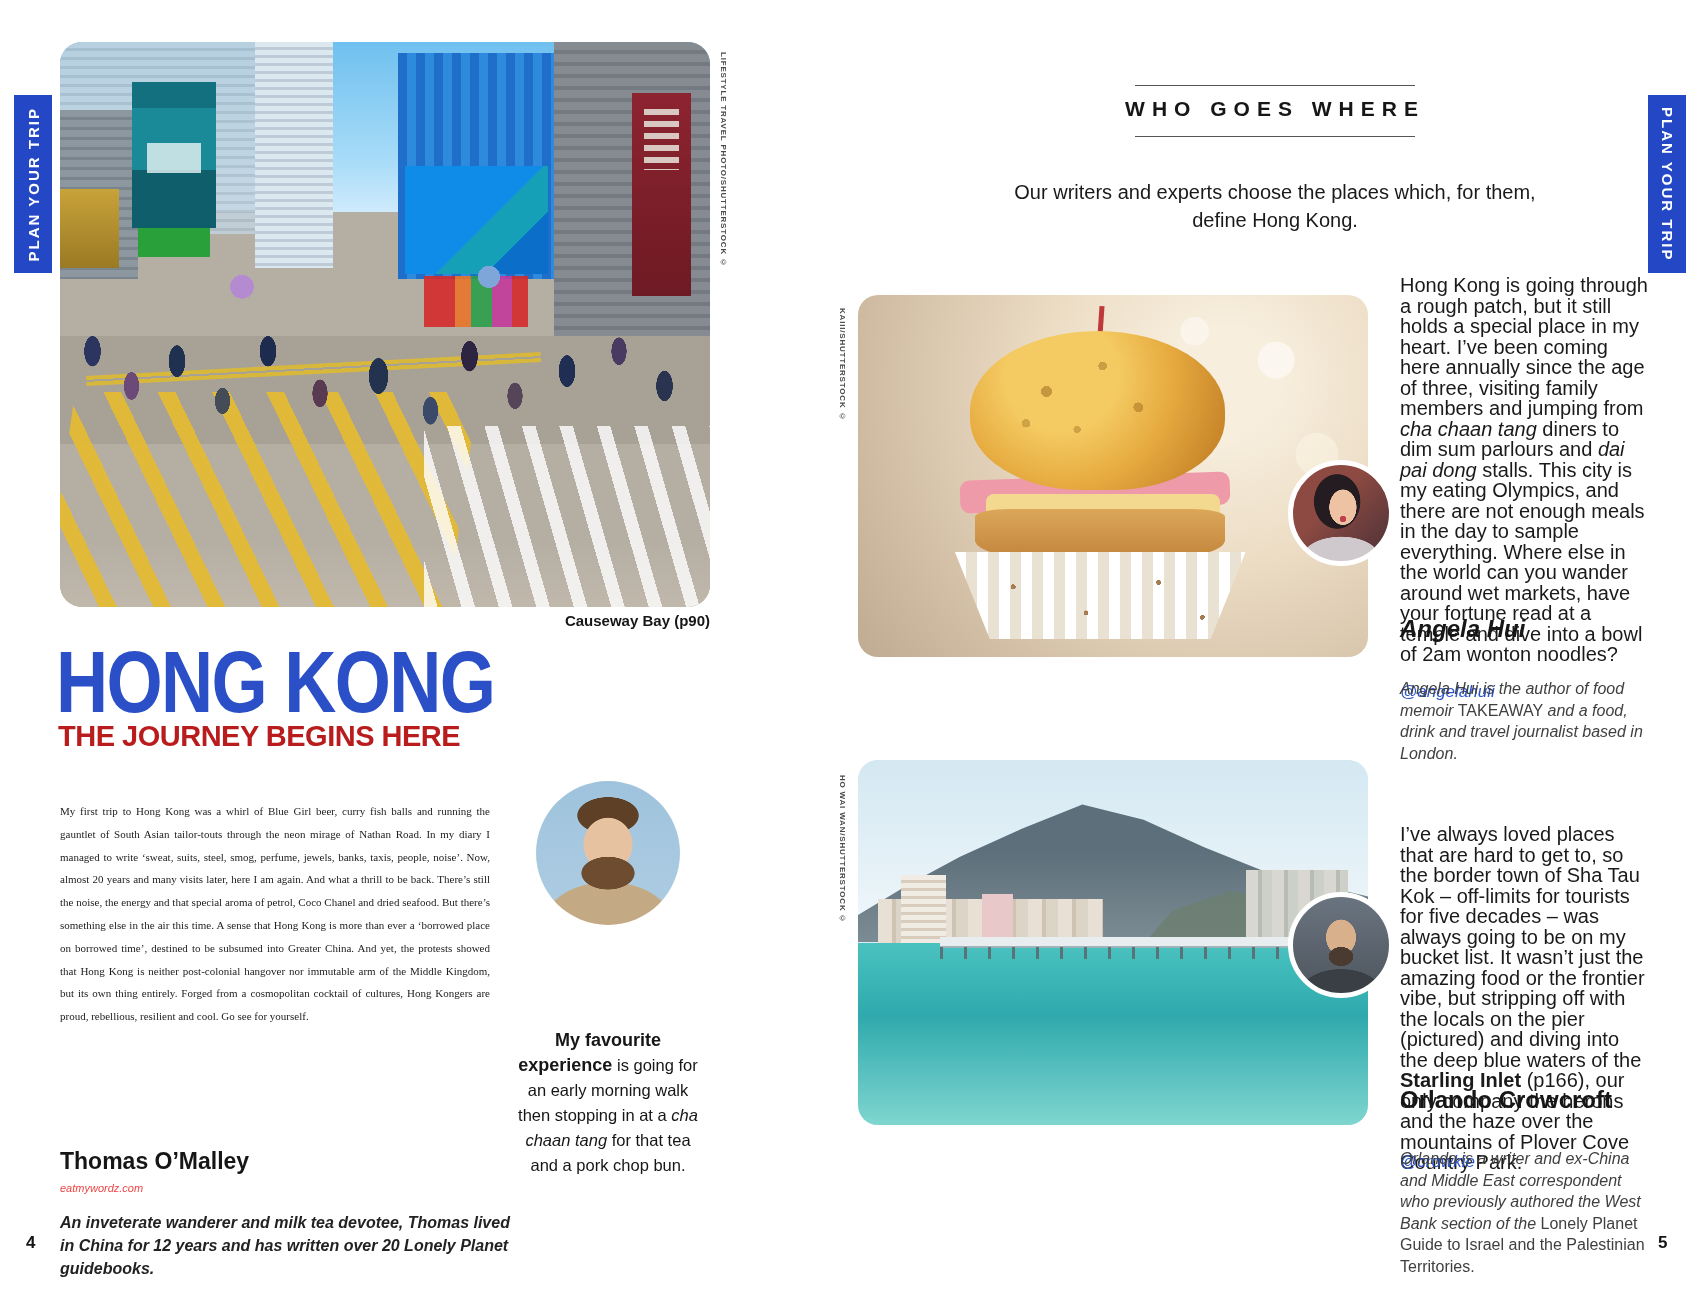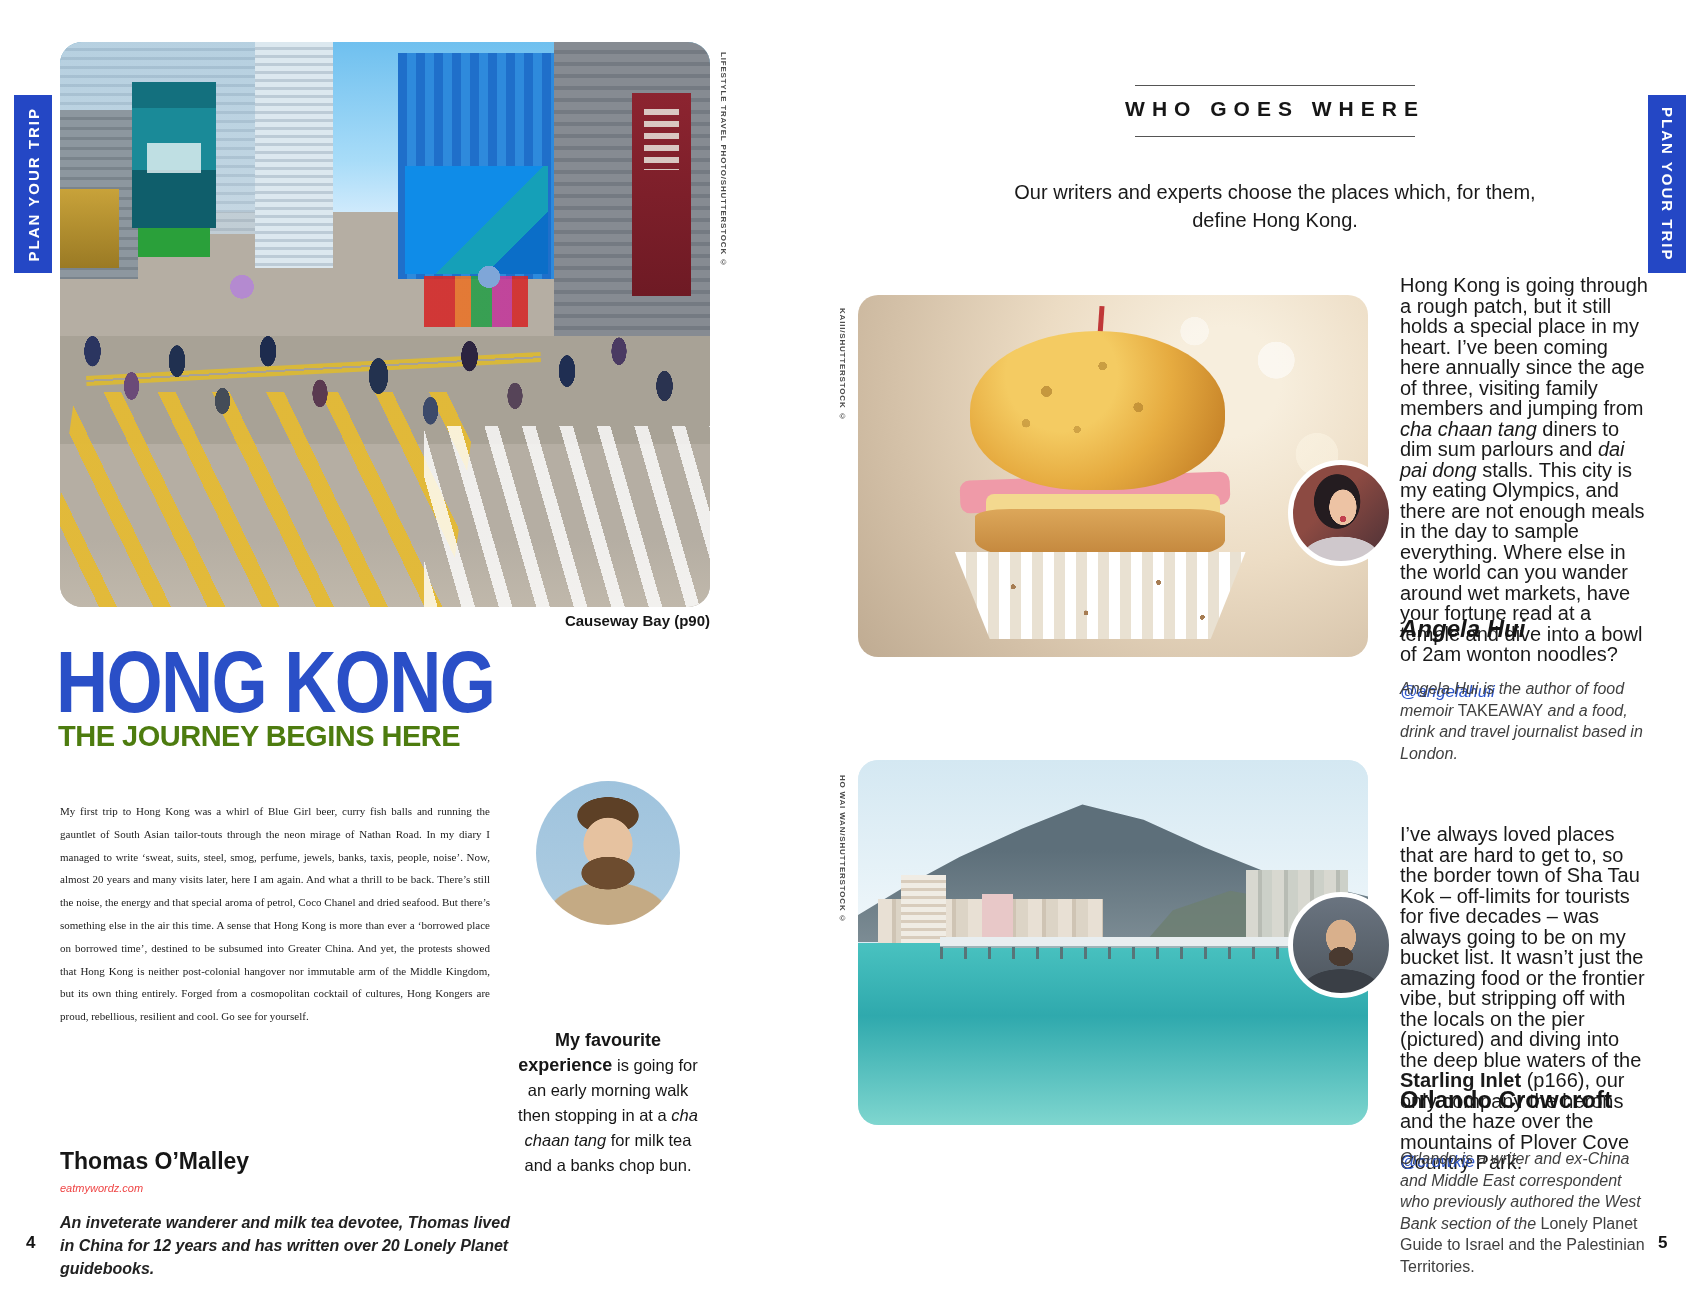--- a/index.html
+++ b/index.html
@@ -69,7 +69,7 @@
 
   .hk-title{left:56px;top:638px;font-size:88px;font-weight:800;color:#2a4fc7;line-height:1;
             transform:scaleX(.82);transform-origin:left top;letter-spacing:-2px;white-space:nowrap;}
-  .hk-sub{left:58px;top:720px;font-size:29px;font-weight:800;color:#4d7c0f;letter-spacing:-.5px;white-space:nowrap;}
+  .hk-sub{left:58px;top:720px;font-size:29px;font-weight:800;color:#b91c1c;letter-spacing:-.5px;white-space:nowrap;}
   .hk-body{left:60px;top:800px;width:430px;font-family:"Liberation Serif","DejaVu Serif",serif;
            font-size:11px;line-height:22.8px;text-align:justify;color:#1c1c1c;}
   .hk-author{left:60px;top:1148px;font-size:23px;font-weight:800;}

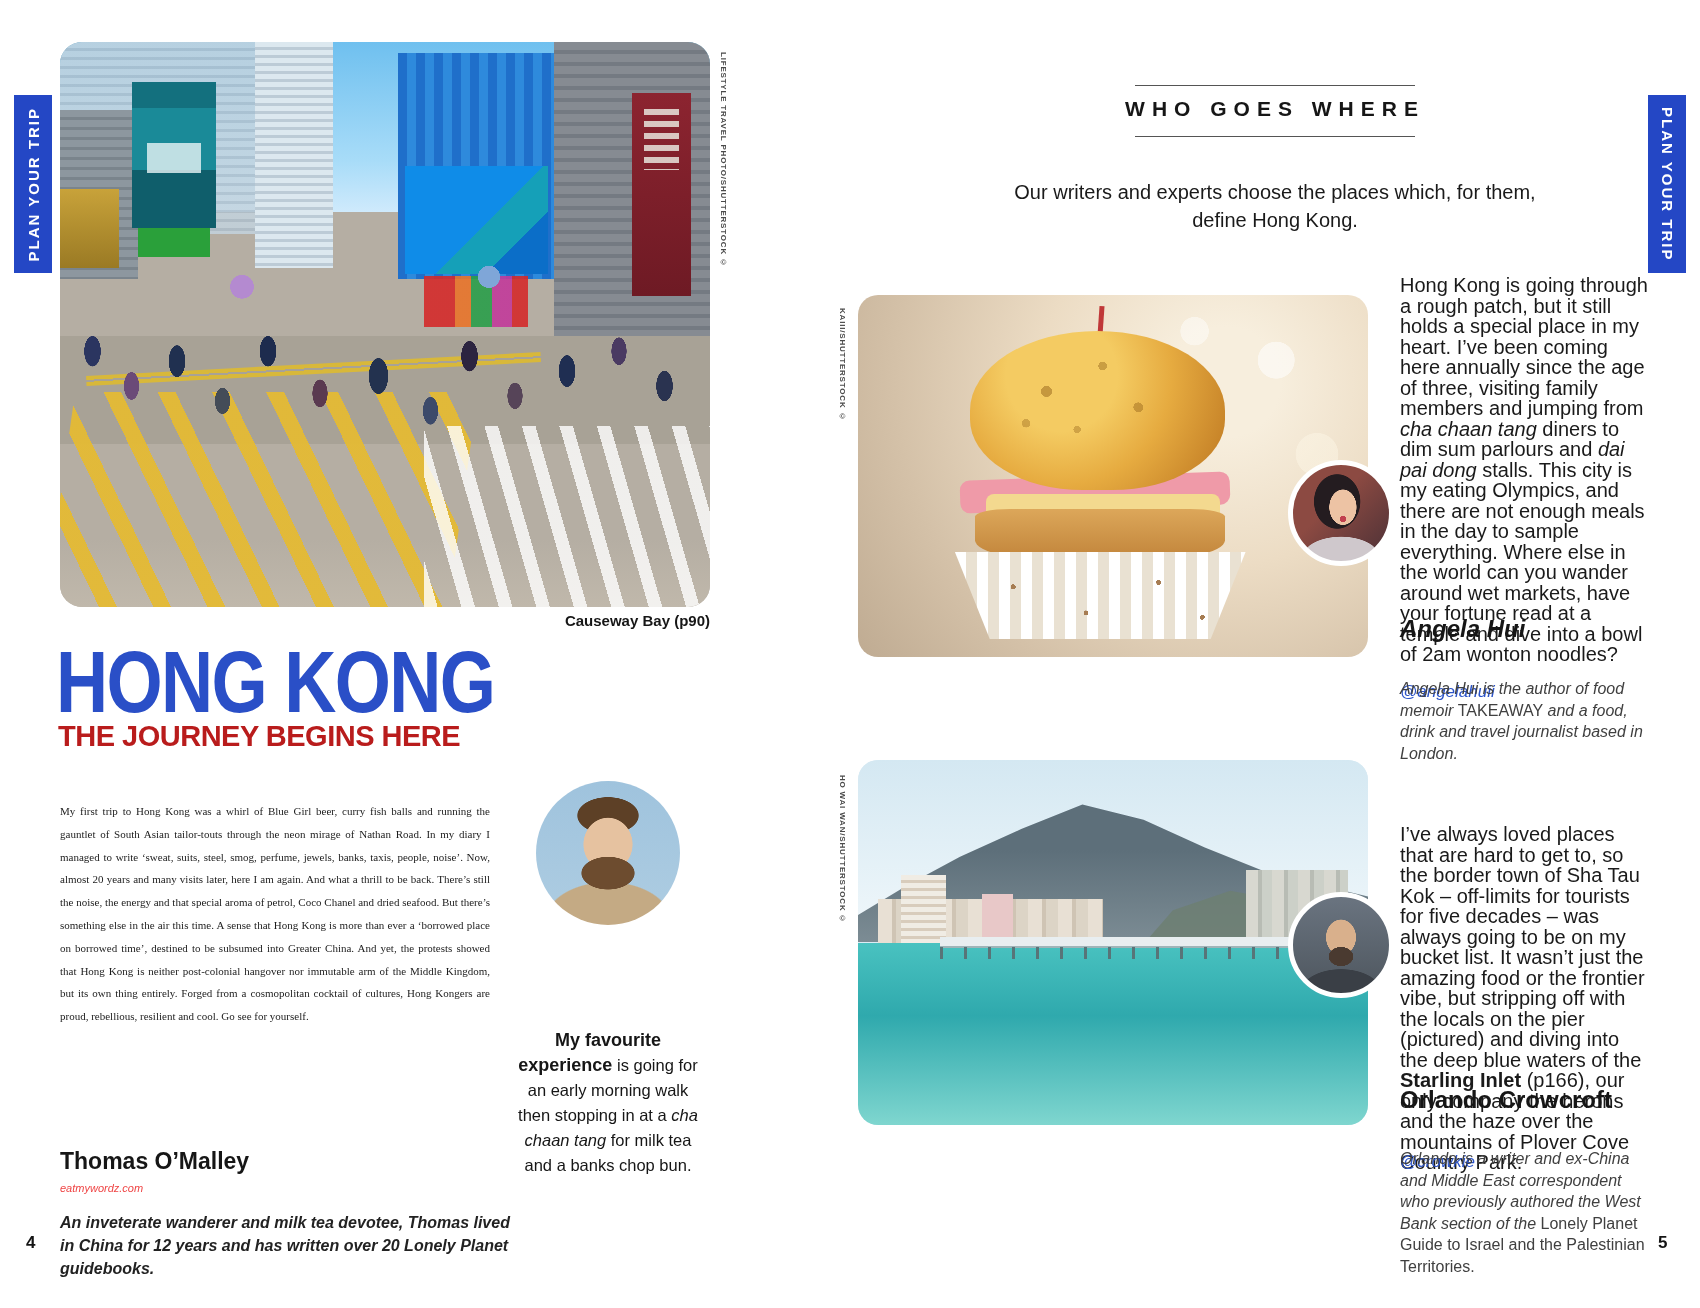--- a/index.html
+++ b/index.html
@@ -222,7 +222,7 @@
   <div class="abs hk-bio">An inveterate wanderer and milk tea devotee, Thomas lived in China for 12 years and has written over 20 Lonely Planet guidebooks.</div>
 
   <div class="abs avatar avatar-thomas"></div>
-  <div class="abs fav"><span class="seg-b">My favourite experience</span><span> is going for an early morning walk then stopping in at a </span><span class="seg-i">cha chaan tang</span><span> for milk tea and a banks chop bun.</span></div>
+  <div class="abs fav"><span class="seg-b">My favourite experience</span><span> is going for an early morning walk then stopping in at a </span><span class="seg-i">cha chaan tang</span><span> for that tea and a pork chop bun.</span></div>
 
   <div class="abs pagenum page-4">4</div>
 </section>

